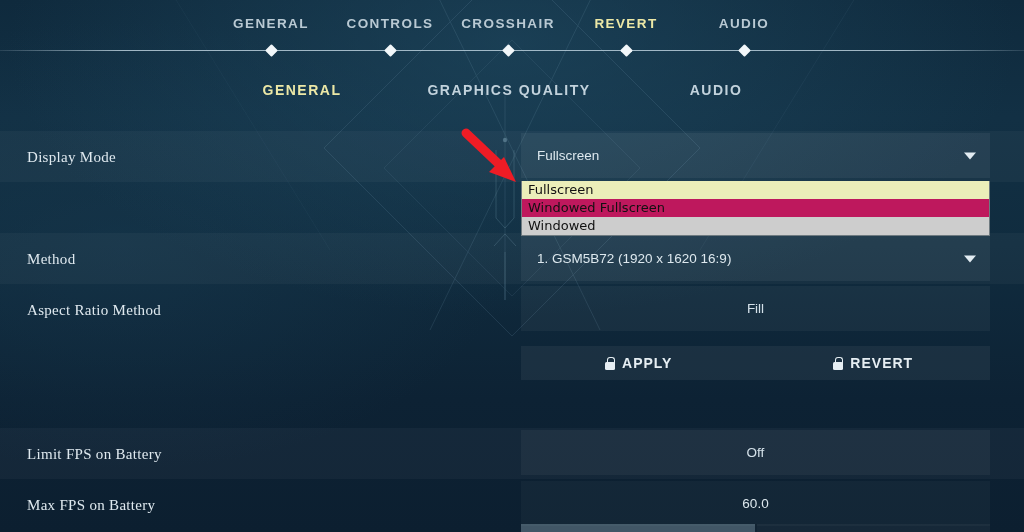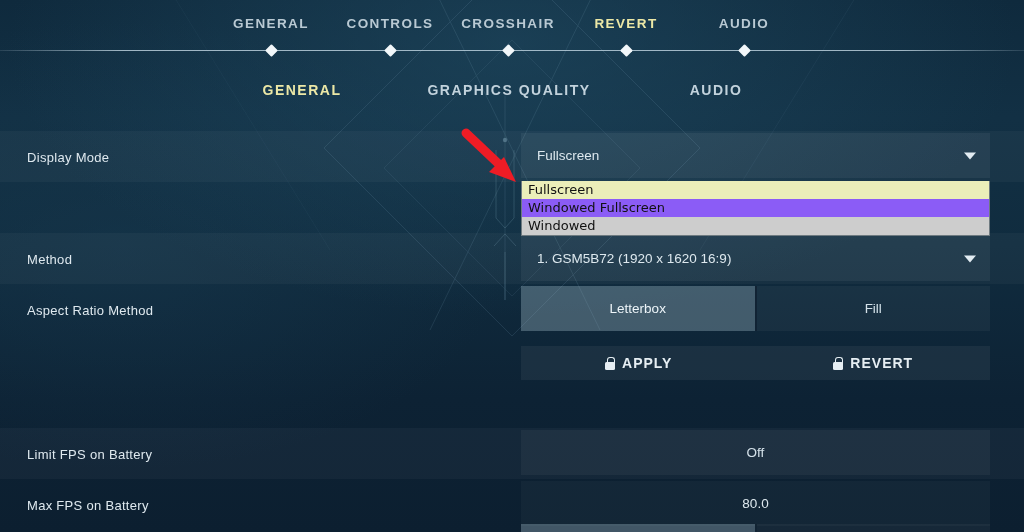--- a/index.html
+++ b/index.html
@@ -66,8 +66,9 @@
   .row-label {
     position: absolute; left: 27px; top: 50%;
     transform: translateY(-50%);
-    font-size: 13px; color: #dfe9ef; letter-spacing: 0.3px;
-    white-space: nowrap;
+    font-size: 15px; color: #dfe9ef; letter-spacing: 0.3px;
+    white-space: nowrap;
+    font-family: Liberation Serif, serif;
   }
 
   .dropdown {

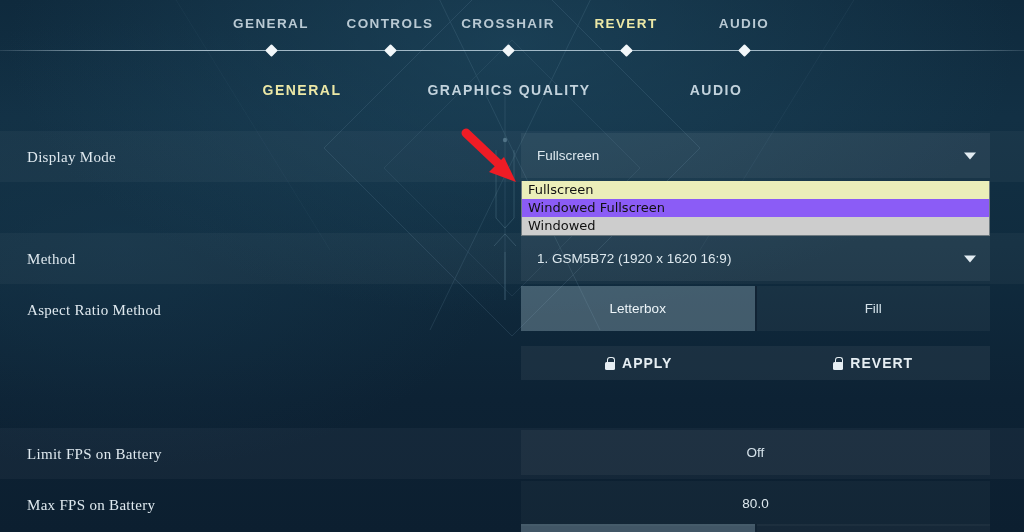--- a/index.html
+++ b/index.html
@@ -110,7 +110,7 @@
     overflow: hidden;
   }
   .option.selected { background: #ebeeb9; }
-  .option.plain { background: #8b5cf6; }
+  .option.plain { background: #be185d; }
   .option.plain2 { background: #cdcdcd; }
 
   

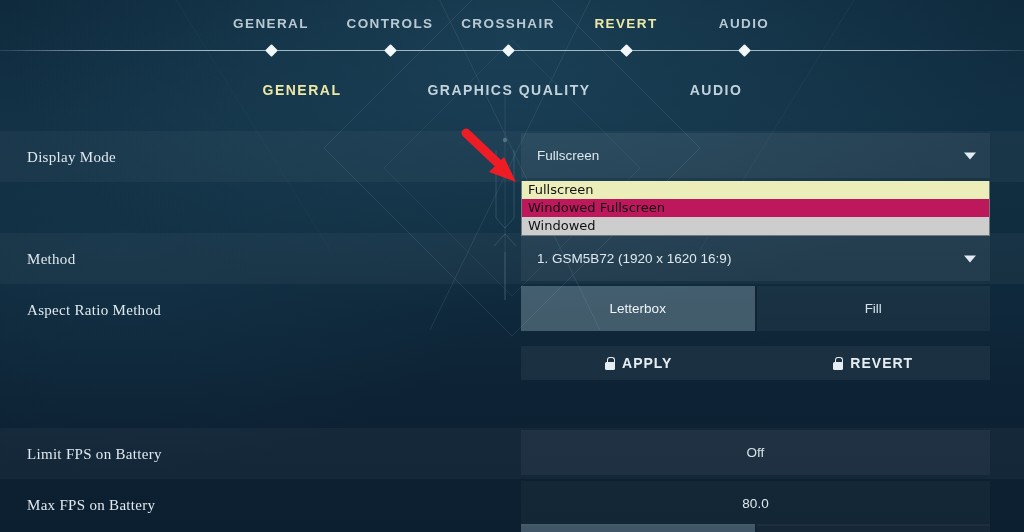--- a/index.html
+++ b/index.html
@@ -237,7 +237,6 @@
     <div class="row-label">Aspect Ratio Method</div>
   </div>
   <div class="seg" style="left:521px; top:286px; width:469px;">
-    <div class="segbtn on">Letterbox</div>
     <div class="segbtn">Fill</div>
   </div>
 

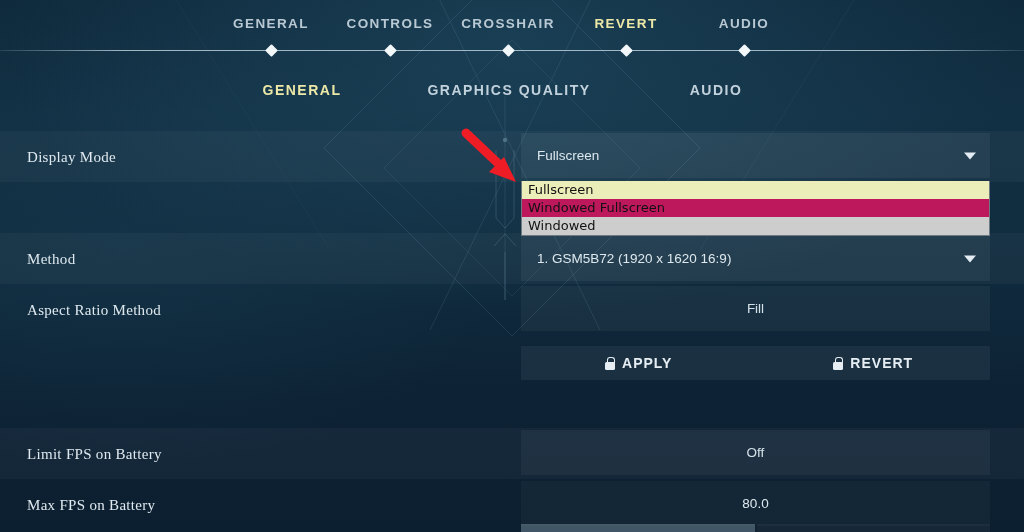--- a/index.html
+++ b/index.html
@@ -261,7 +261,7 @@
   <div class="row" style="top:479px; height:51px;padding-left:18px;">
     <div class="row-label">Max FPS on Battery</div>
   </div>
-  <div class="value-text" style="left:521px; top:481px; width:469px;">80.0</div>
+  <div class="value-text" style="left:521px; top:481px; width:469px;">60.0</div>
 
   <div class="seg" style="left:521px; top:524px; width:469px; height:8px;">
     <div class="segbtn on"></div>

